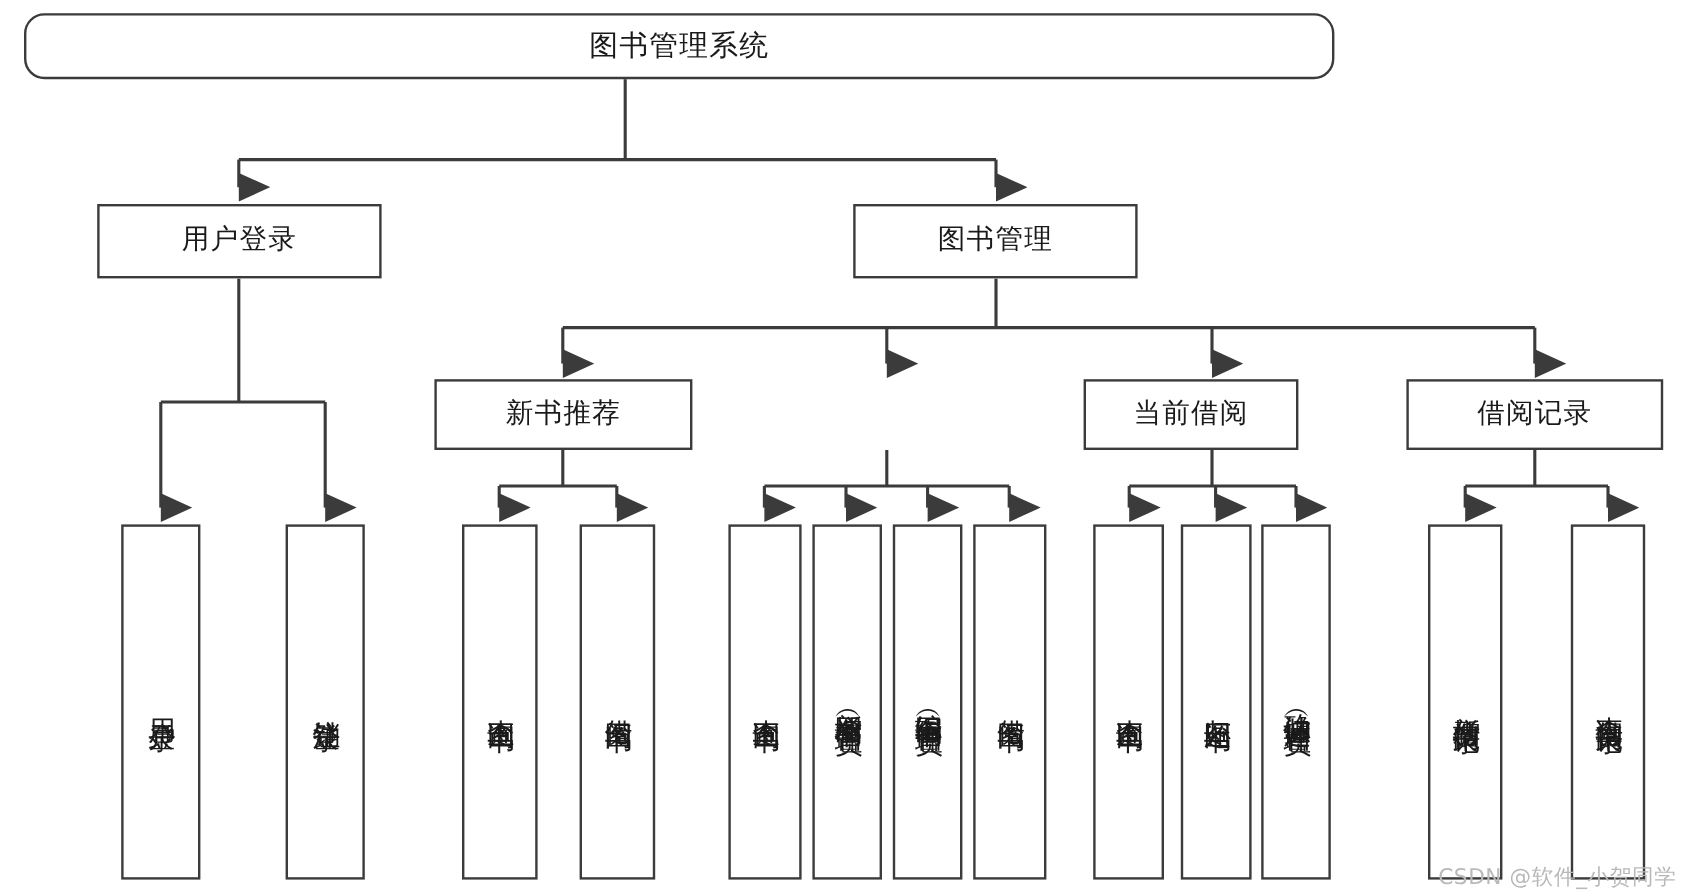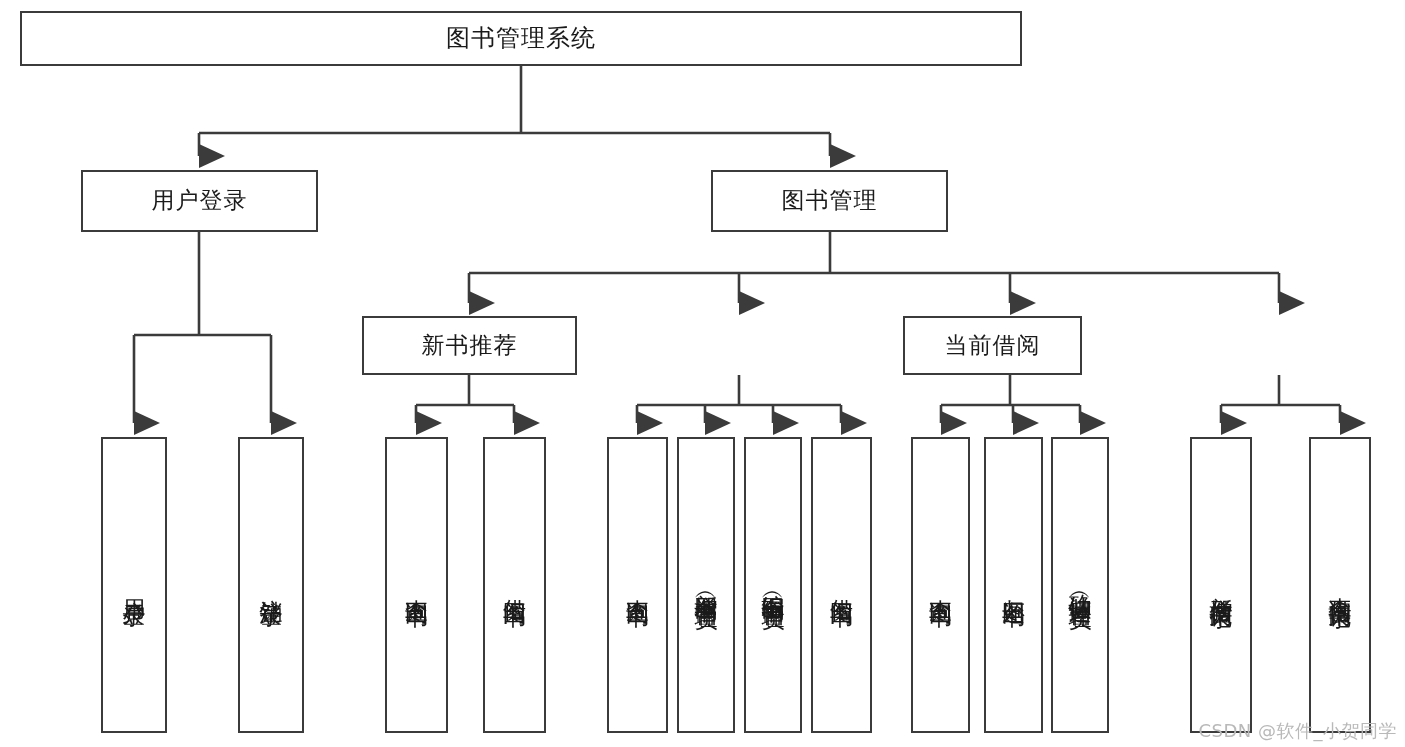--- a/index.html
+++ b/index.html
@@ -121,7 +121,7 @@
     </g>
   </svg>
 
-  <div class="node horiz root" style="left: 20px; top: 11px; width: 1002px; height: 55px;">
+  <div class="node horiz root" style="left: 20px; top: 11px; width: 1092px; height: 55px; border-radius: 17px;">
     <span>图书管理系统</span>
   </div>
 

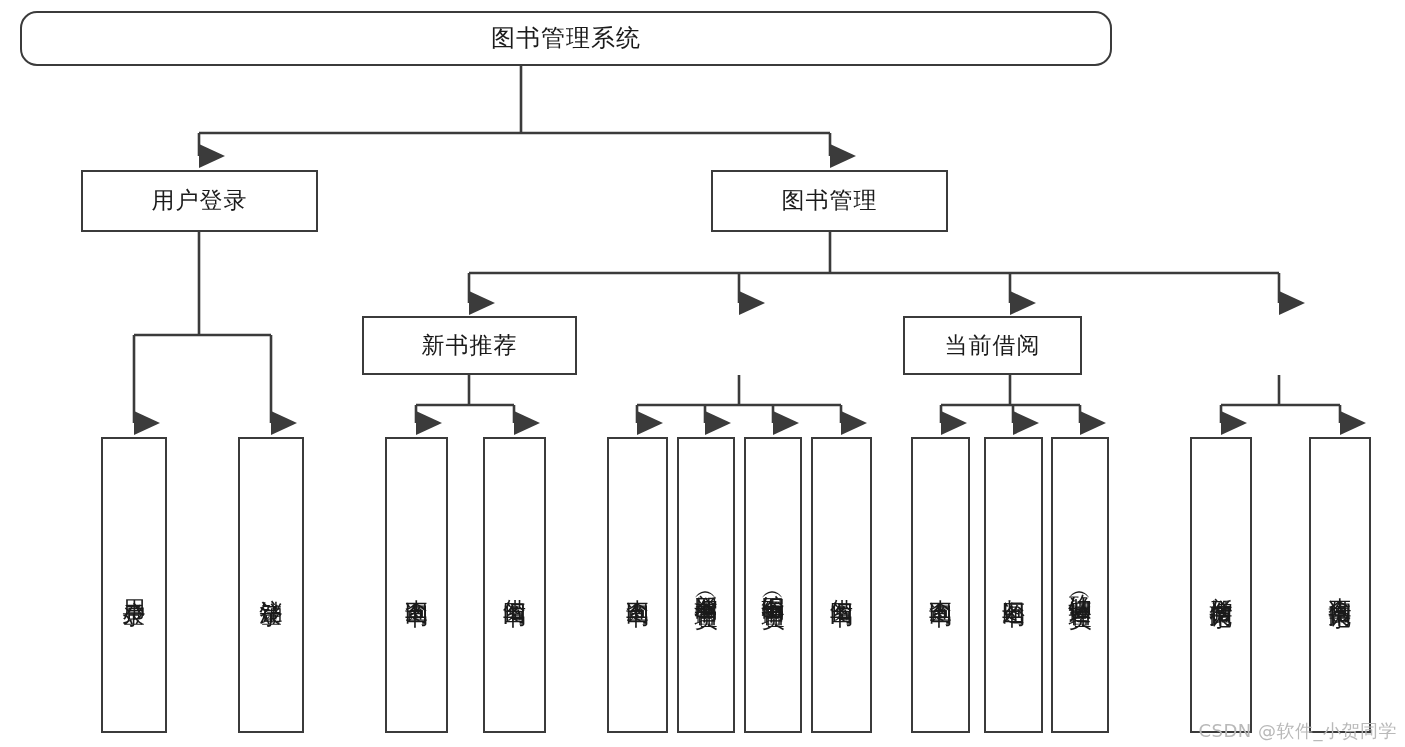--- a/index.html
+++ b/index.html
@@ -138,6 +138,9 @@
   <div class="node horiz" style="left: 903px; top: 316px; width: 179px; height: 59px;">
     <span>当前借阅</span>
   </div>
+  <div class="node horiz" style="left: 1172px; top: 316px; width: 214px; height: 59px;">
+    <span>借阅记录</span>
+  </div>
 
   <div class="node leaf" style="left: 101px; top: 437px; width: 66px; height: 296px;">
     <span class="vtext">用户登录</span>

